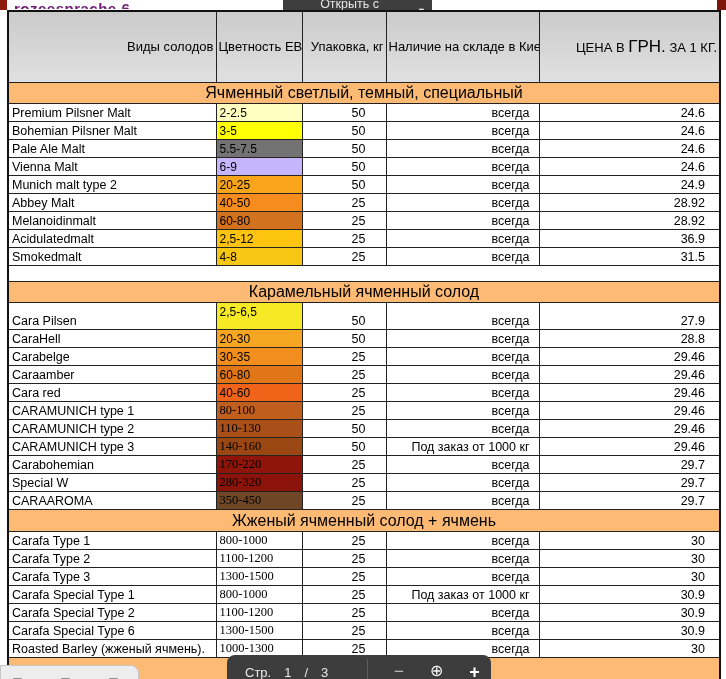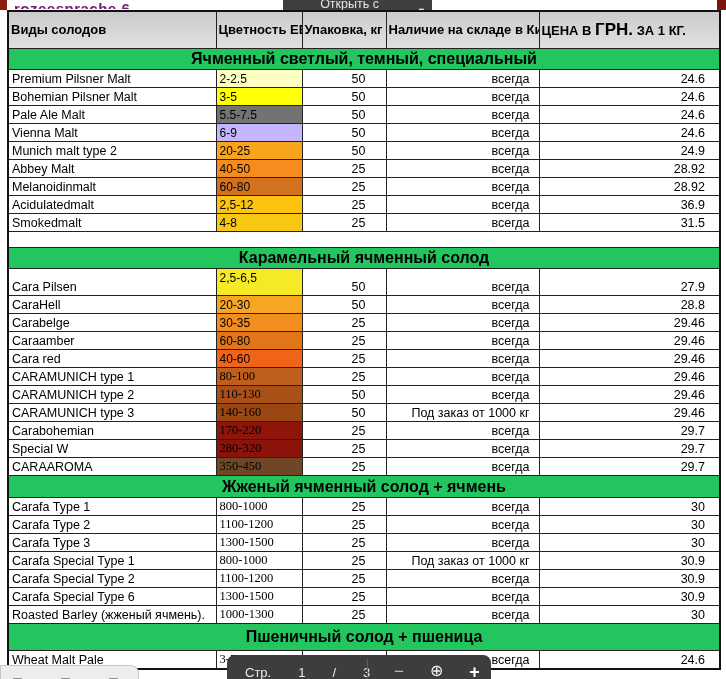--- a/index.html
+++ b/index.html
@@ -31,9 +31,9 @@
   }
   table.doc th,table.doc td{border:1px solid #222;overflow:hidden;white-space:nowrap;}
   thead th{
-    height:36px;font-size:13px;font-weight:bold;text-align:left;
+    height:36px;font-size:13px;font-weight:normal;text-align:right;
     background:linear-gradient(180deg,#cbcbcb,#e0e0e0);
-    white-space:normal;line-height:1.25;padding:0 2px;
+    white-space:normal;line-height:1.25;padding:17px 2px;
   }
   thead th .big{font-size:17px;}
   tr.section-row td{

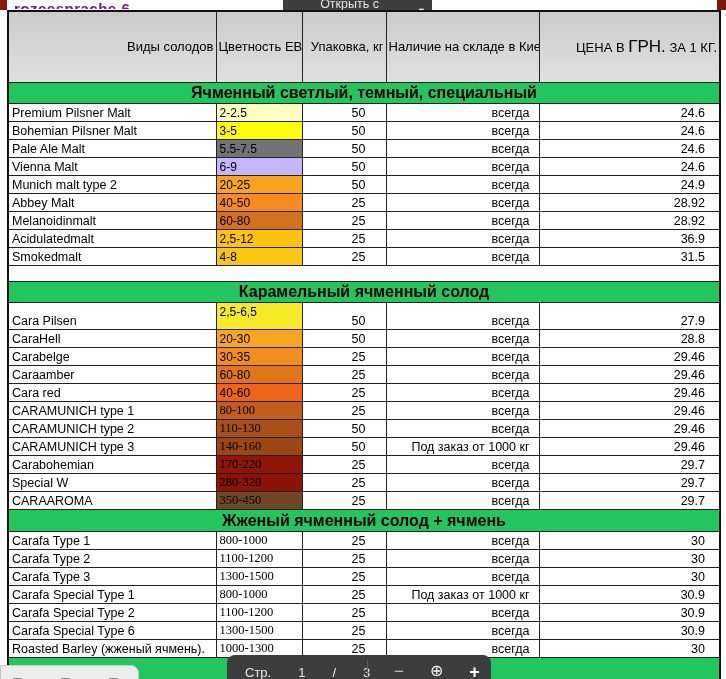--- a/index.html
+++ b/index.html
@@ -37,8 +37,8 @@
   }
   thead th .big{font-size:17px;}
   tr.section-row td{
-    height:20px;font-size:16px;font-weight:bold;text-align:center;
-    background:#22c55e;vertical-align:middle;
+    height:20px;font-size:16px;font-weight:normal;text-align:center;
+    background:#fdba74;vertical-align:middle;
   }
   tr.section-row.s3 td{height:21px;}
   tr.section-row.s4 td{height:26px;}

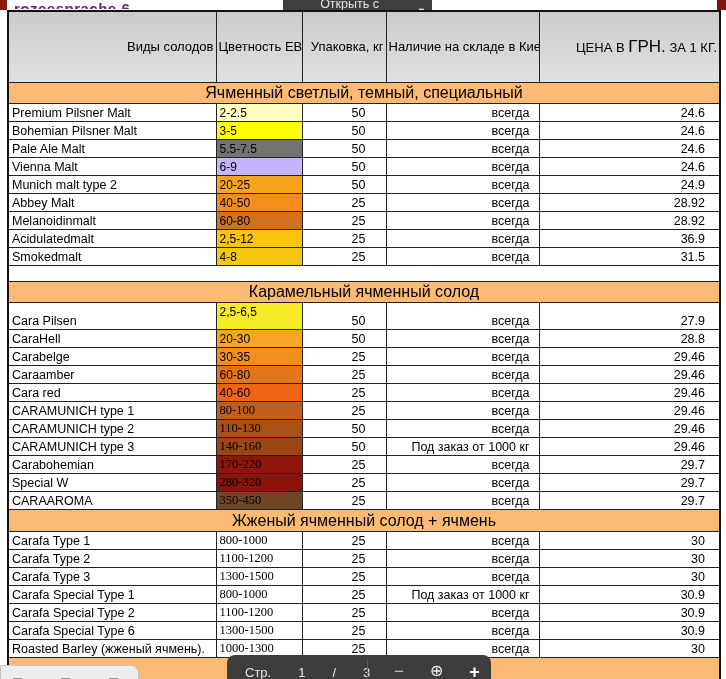--- a/index.html
+++ b/index.html
@@ -58,7 +58,7 @@
     background:#3d3d3d;border-radius:8px 8px 0 0;
     display:flex;align-items:flex-start;color:#e8e8e8;
   }
-  .pager .seg-left{display:flex;align-items:flex-end;gap:27px;padding:10px 0 0 18px;width:122px;font-size:13px;}
+  .pager .seg-left{display:flex;align-items:flex-end;gap:13px;padding:10px 0 0 18px;width:122px;font-size:13px;}
   .pager .divider{width:1px;align-self:stretch;background:#5d5d5d;margin-top:4px;}
   .pager .seg-right{display:flex;align-items:flex-start;gap:26px;padding:8px 0 0 26px;}
   .pager .zoom-out{color:#bdbdbd;font-size:17px;line-height:1;}

